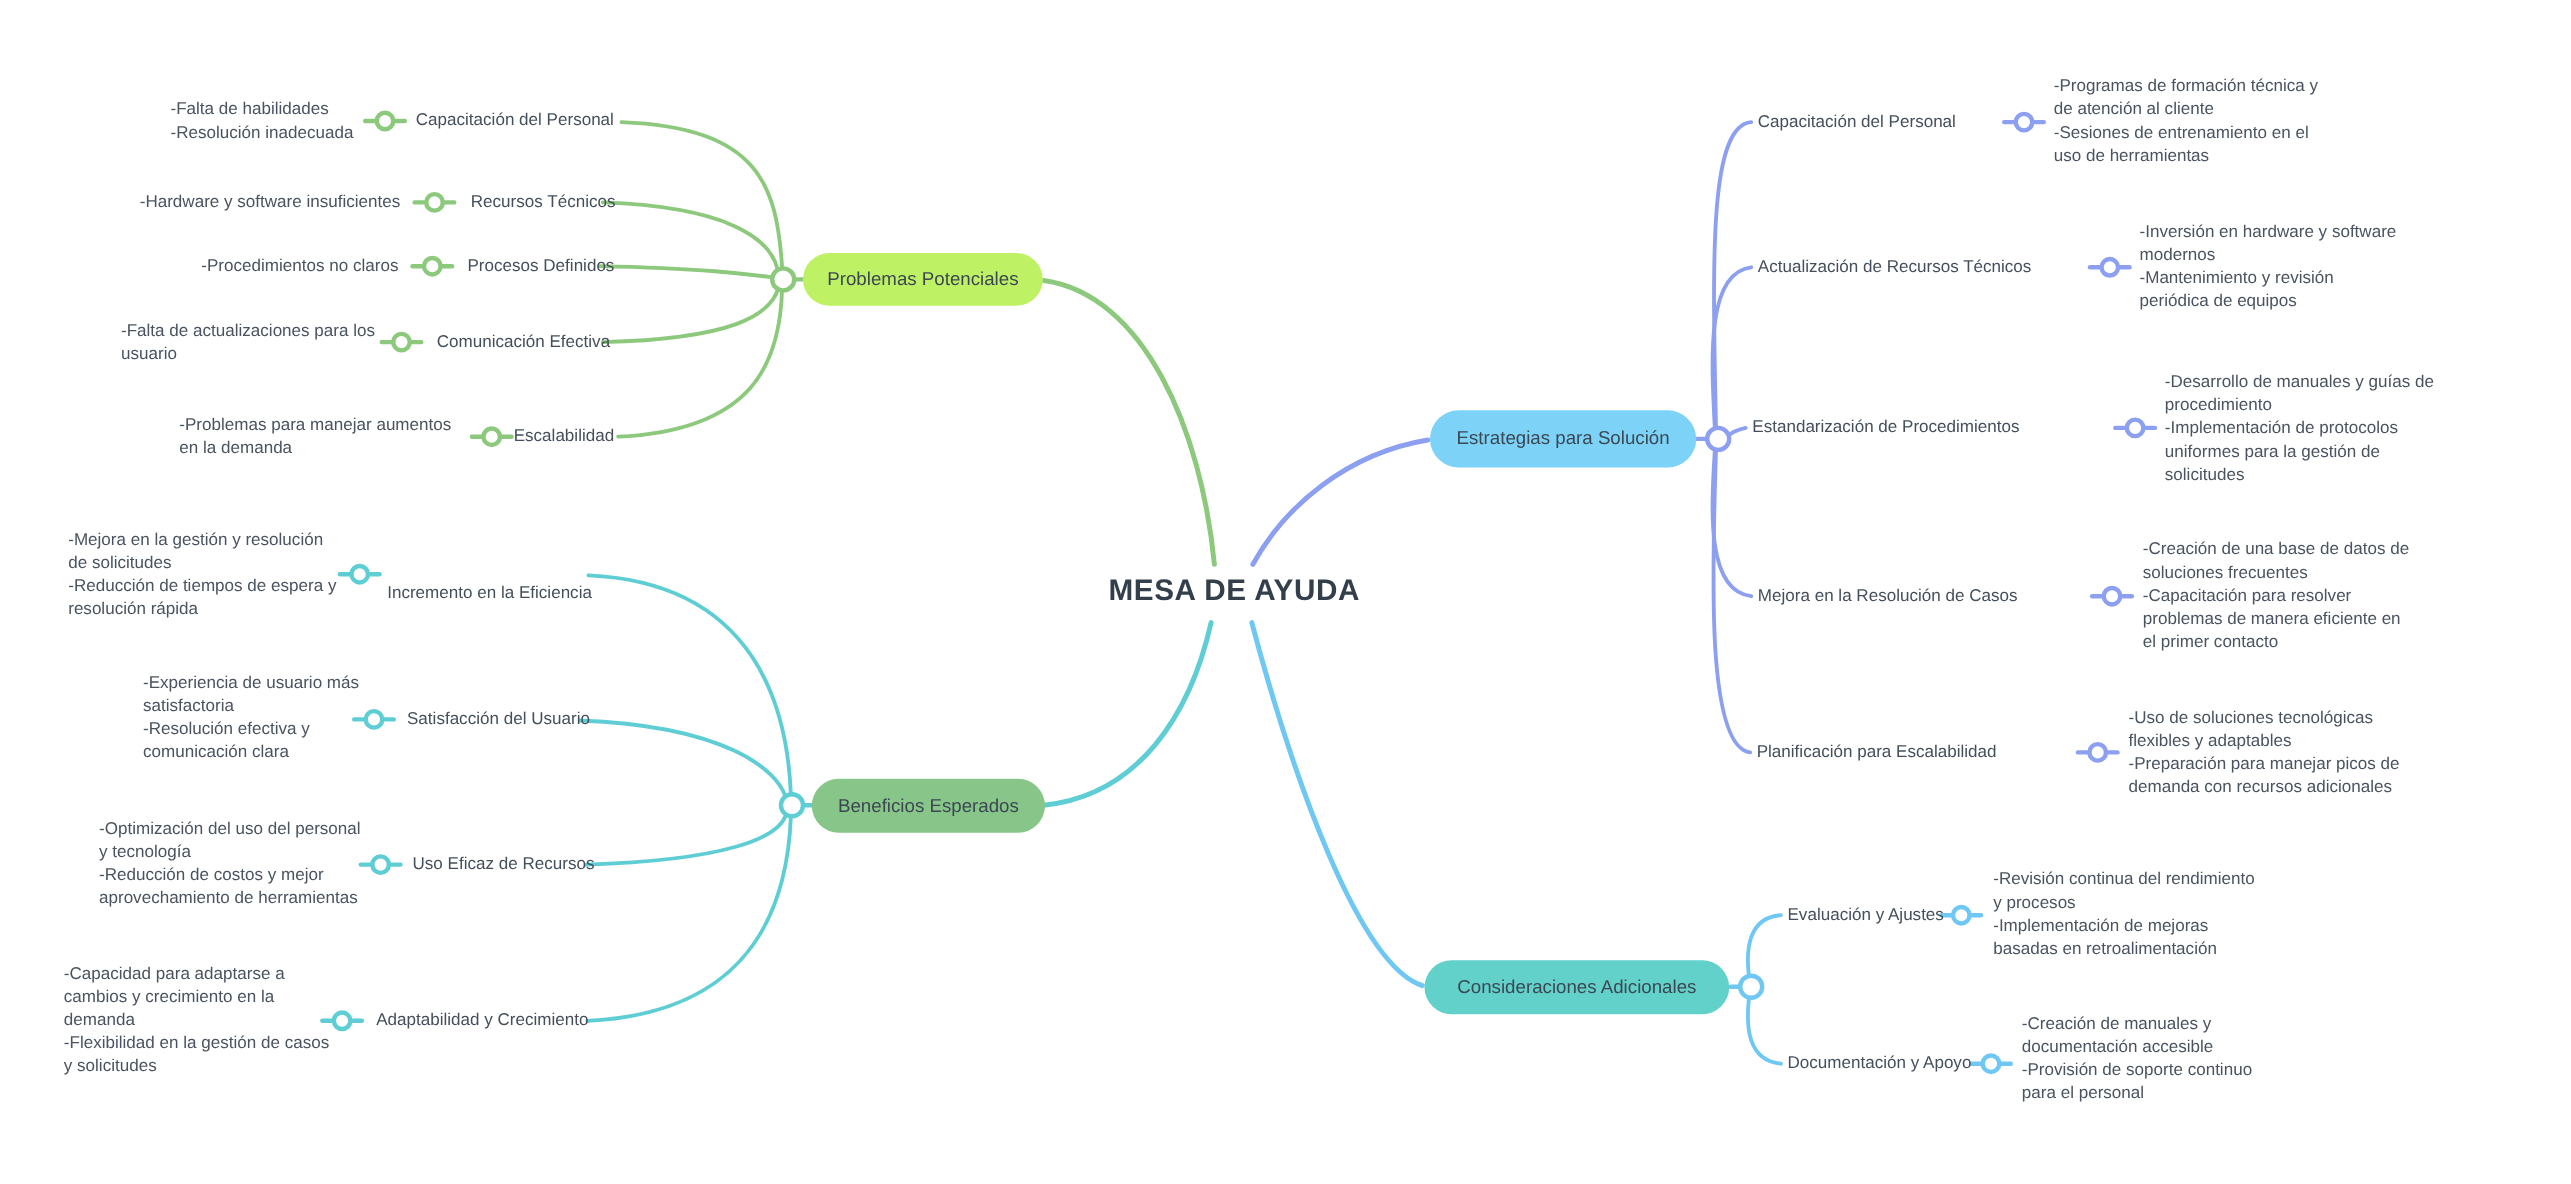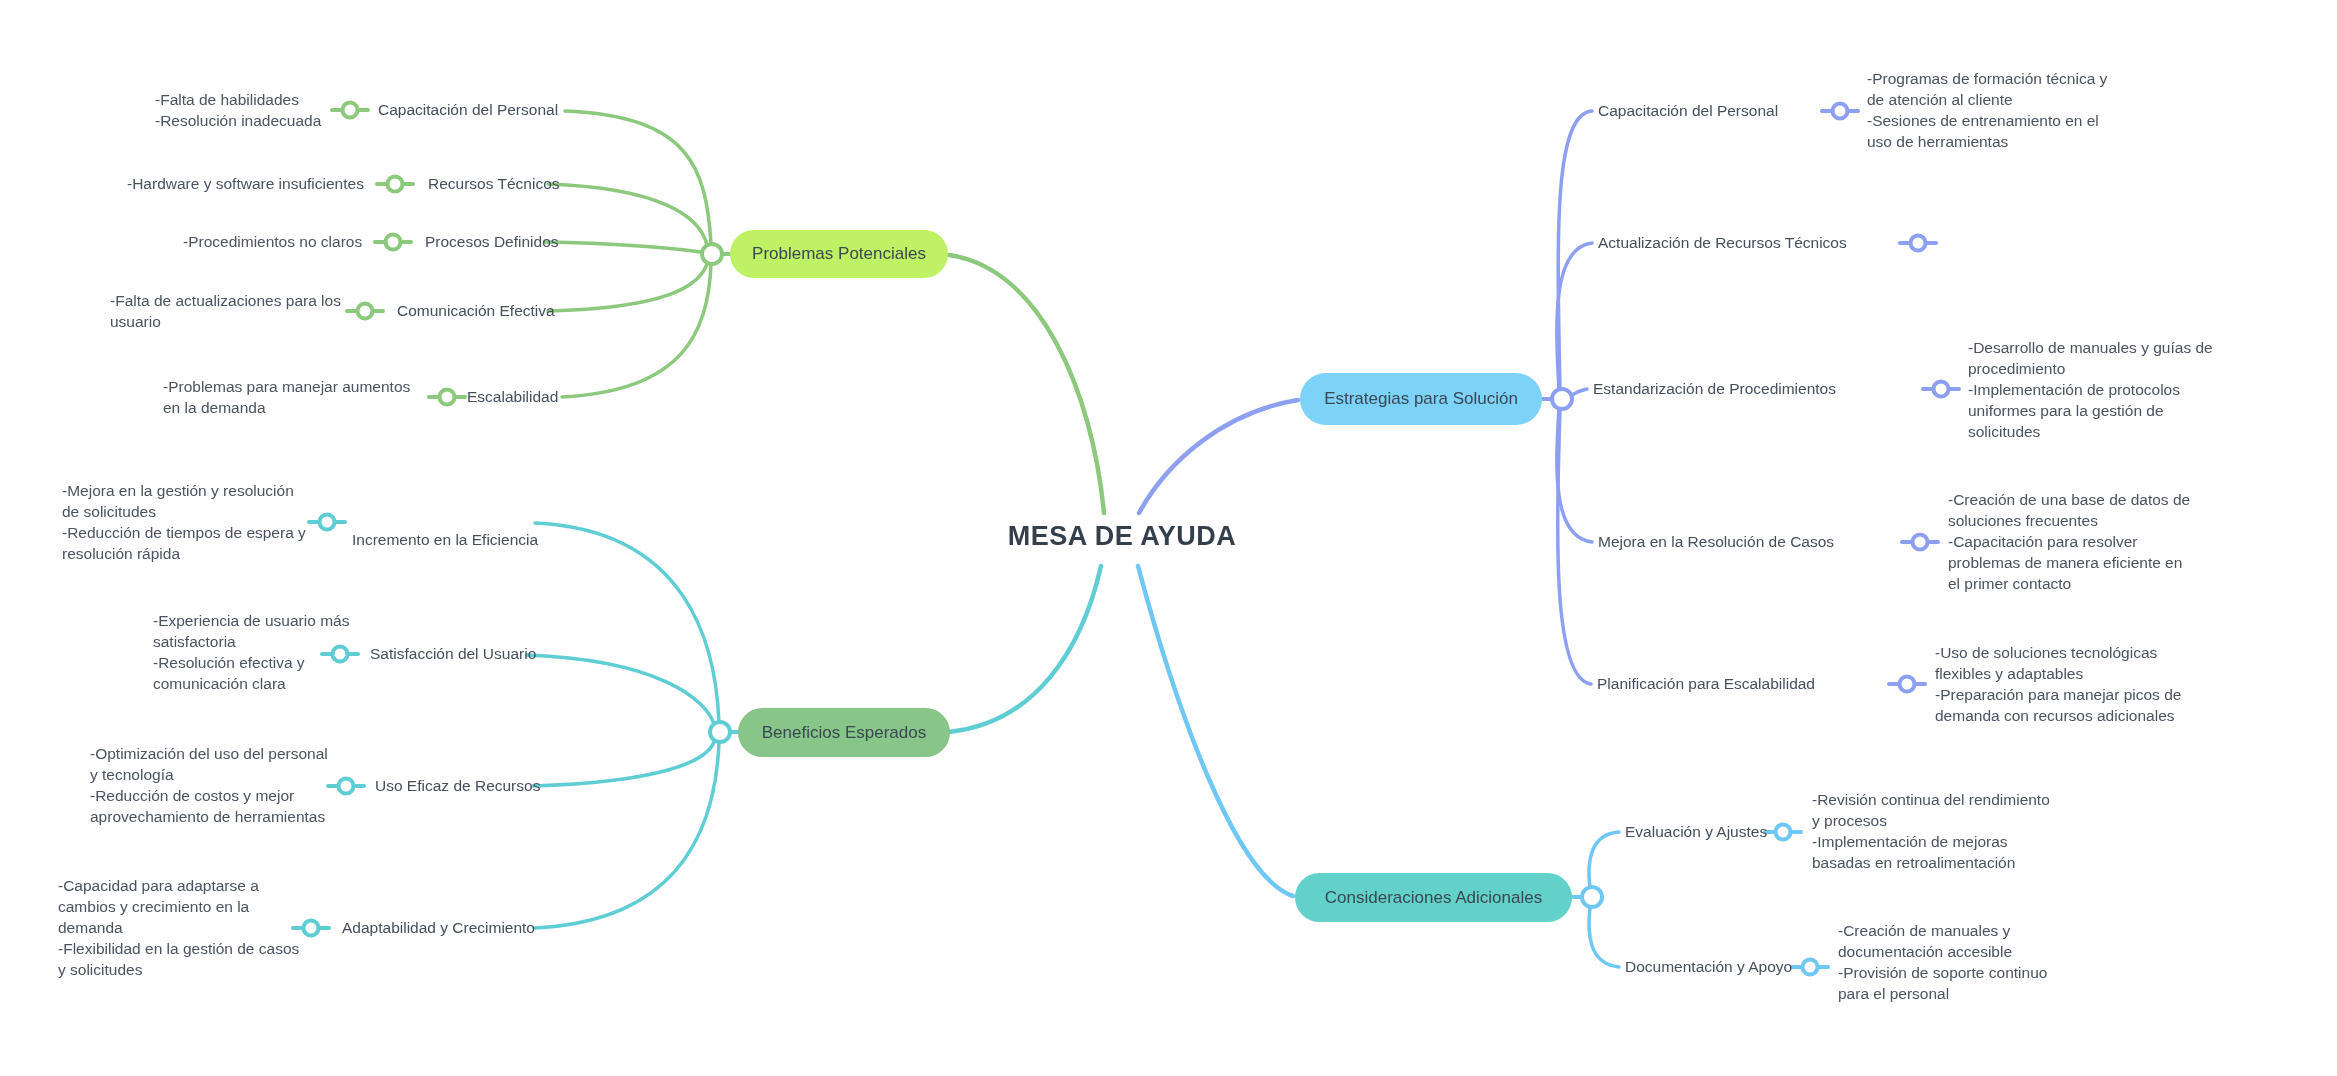--- a/index.html
+++ b/index.html
@@ -170,6 +170,10 @@
 de atención al cliente
 -Sesiones de entrenamiento en el
 uso de herramientas</div>
+  <div class="note" style="left:1945px; top:200px;">-Inversión en hardware y software
+modernos
+-Mantenimiento y revisión
+periódica de equipos</div>
   <div class="note" style="left:1968px; top:337px;">-Desarrollo de manuales y guías de
 procedimiento
 -Implementación de protocolos

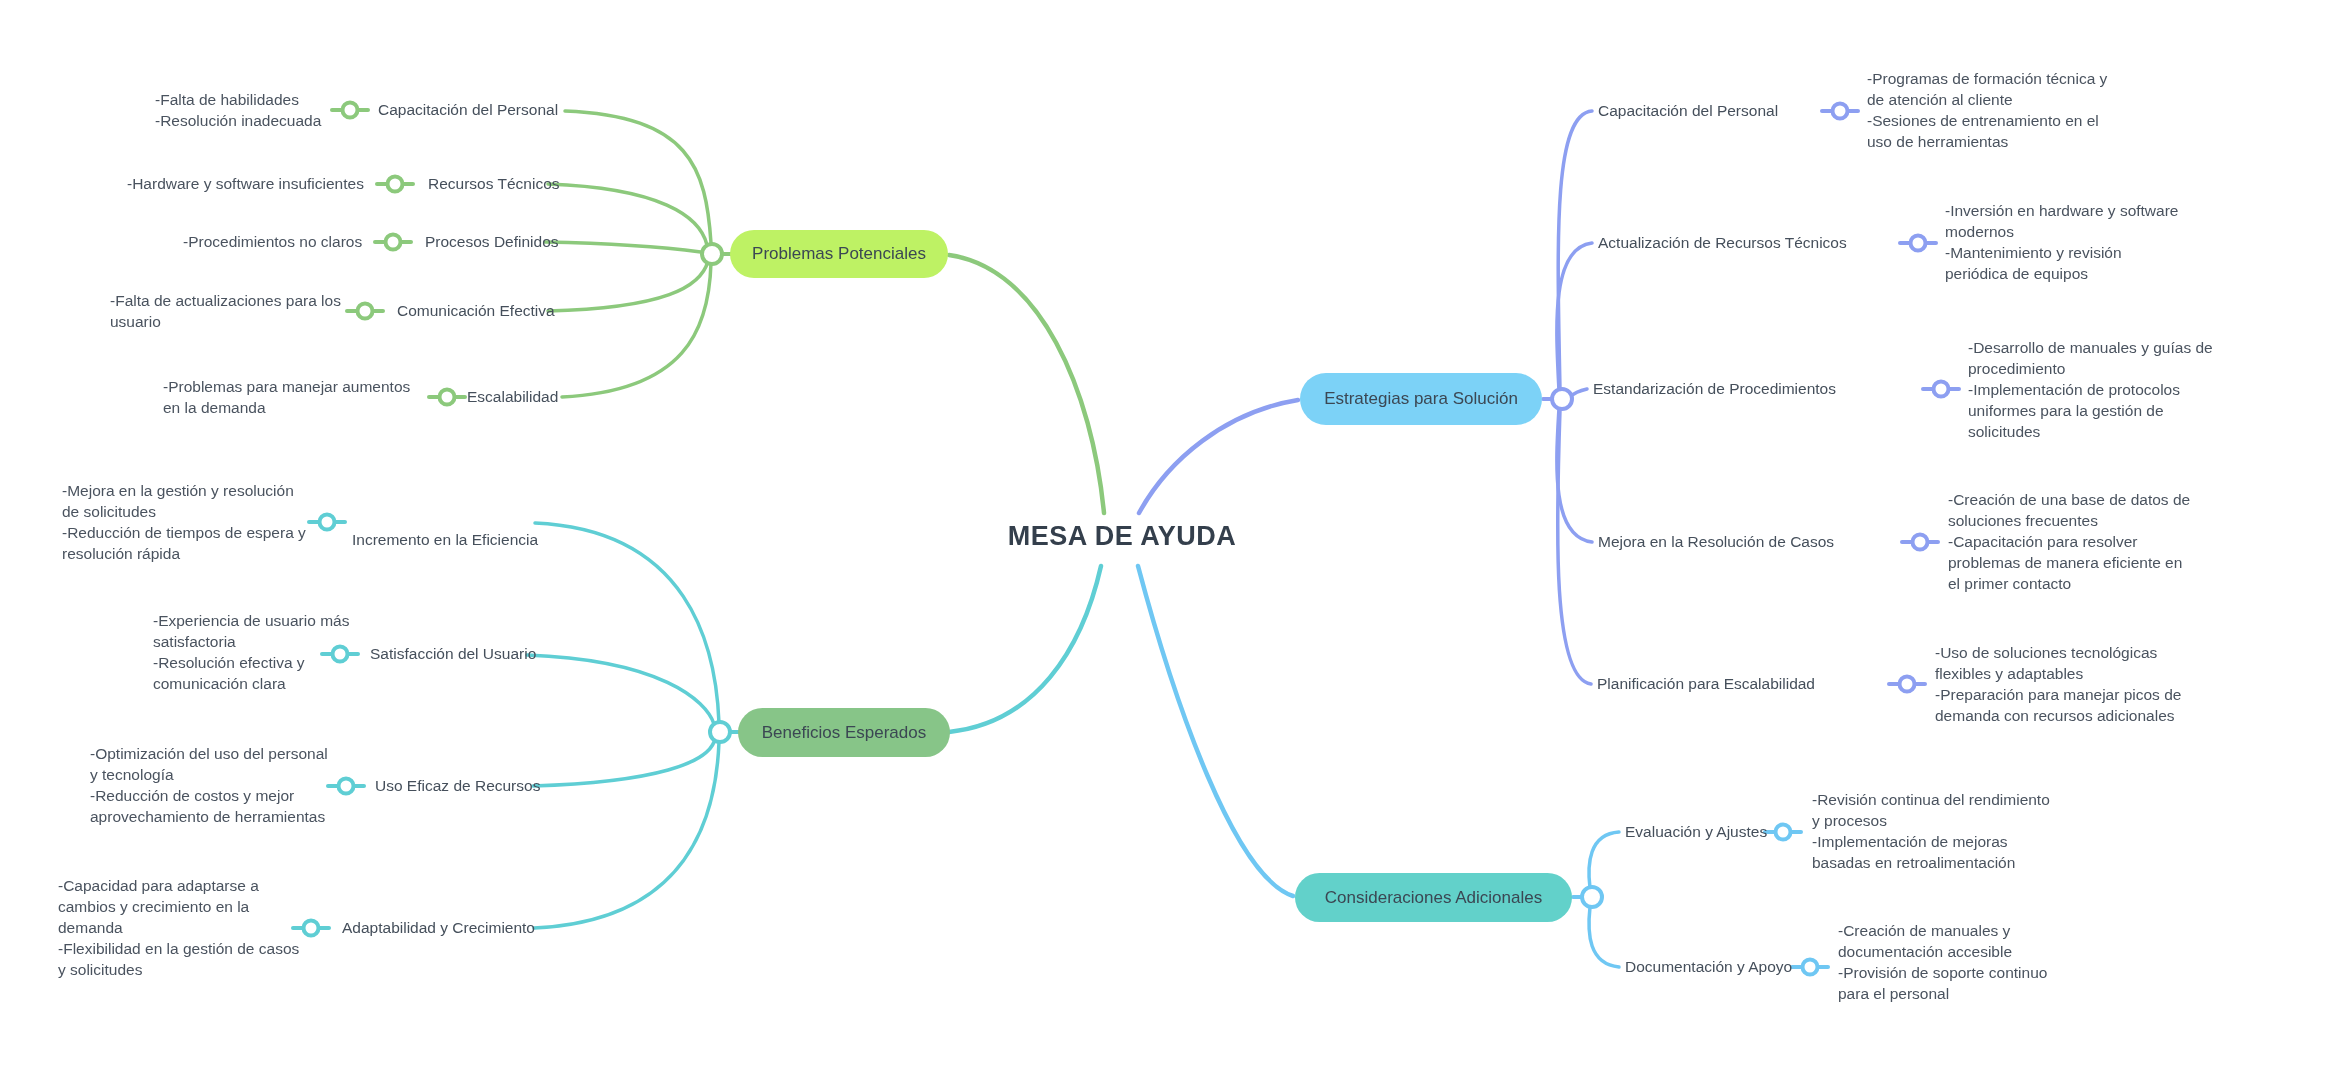--- a/index.html
+++ b/index.html
@@ -146,7 +146,7 @@
 de solicitudes
 -Reducción de tiempos de espera y
 resolución rápida</div>
-  <div class="note" style="left:130px; top:610px;margin-left:23px;">-Experiencia de usuario más
+  <div class="note" style="left:130px; top:610px;">-Experiencia de usuario más
 satisfactoria
 -Resolución efectiva y
 comunicación clara</div>

